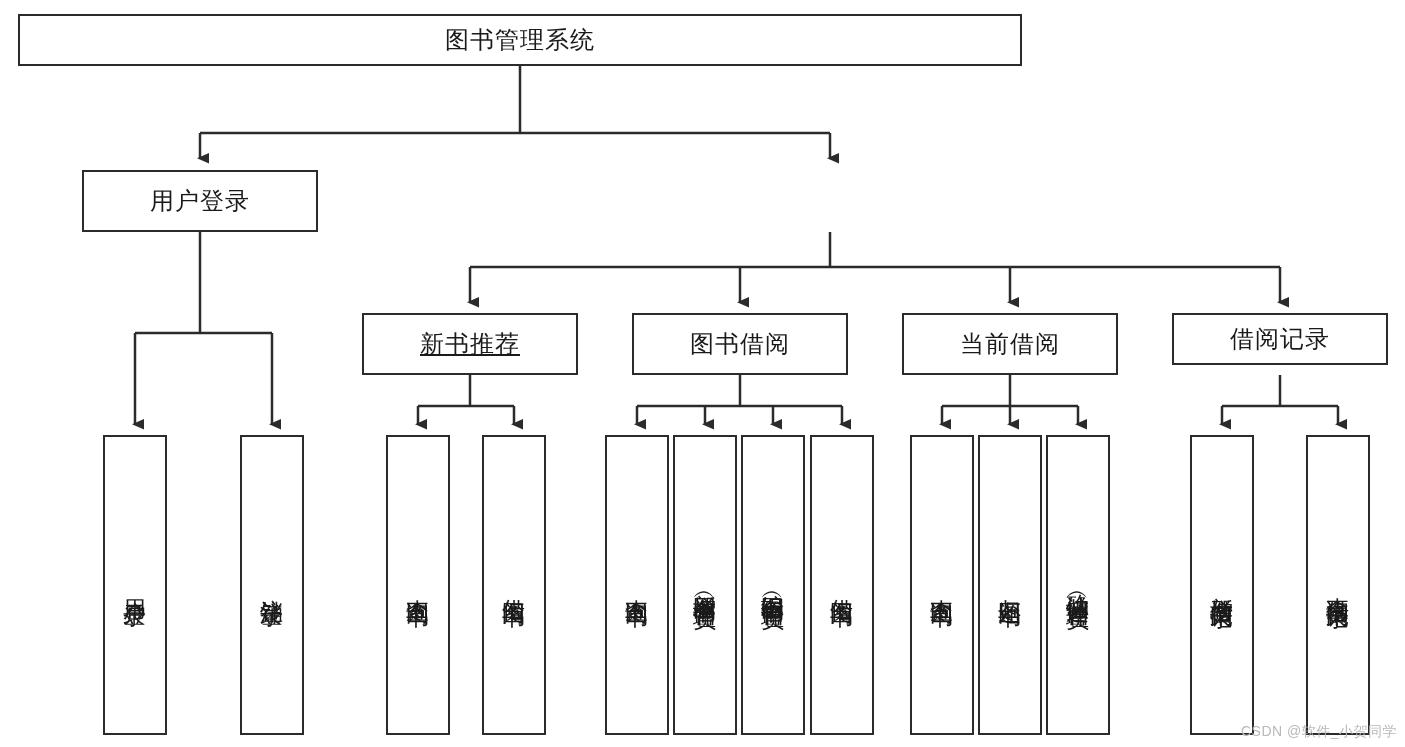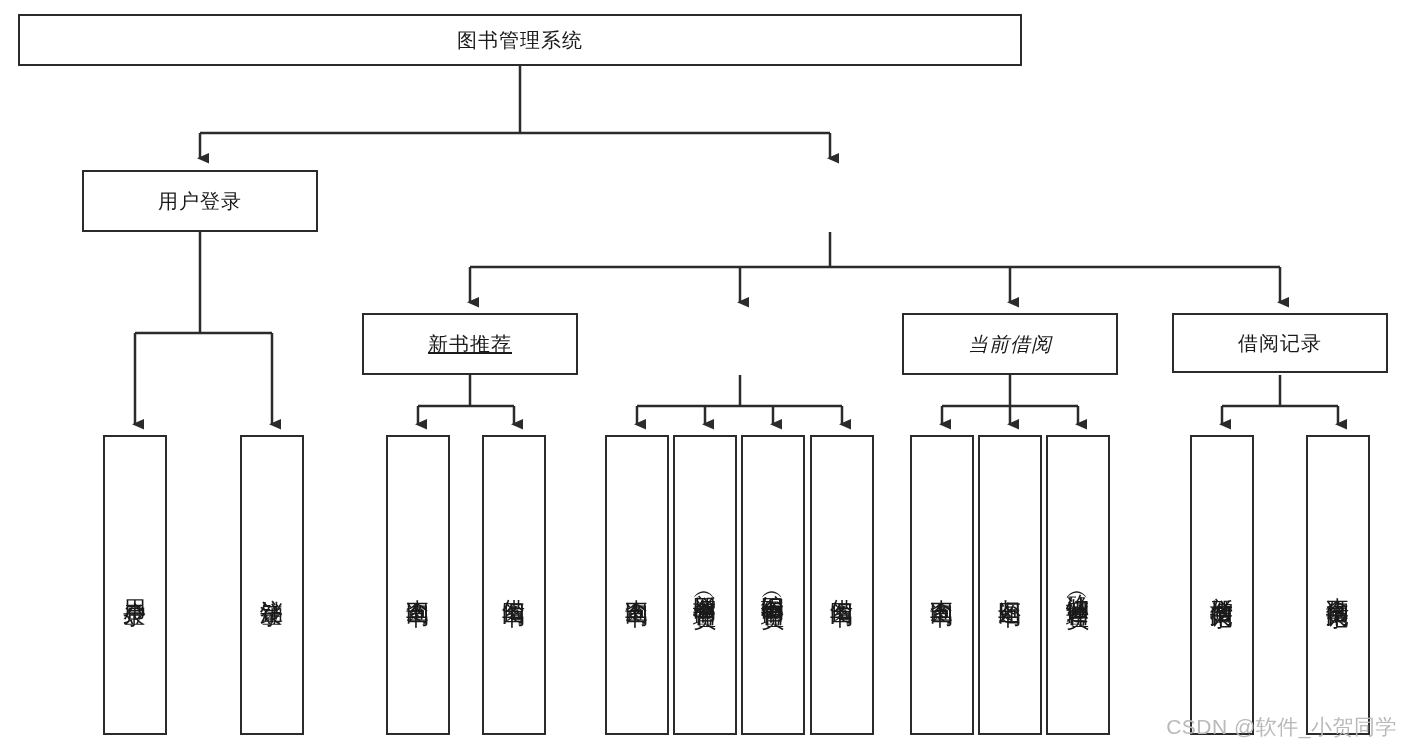--- a/index.html
+++ b/index.html
@@ -28,7 +28,7 @@
     color: #1a1a1a;
   }
   .node.horiz {
-    font-size: 20px;
+    font-size: 24px;
     letter-spacing: 1px;
   }
   .node.vert {

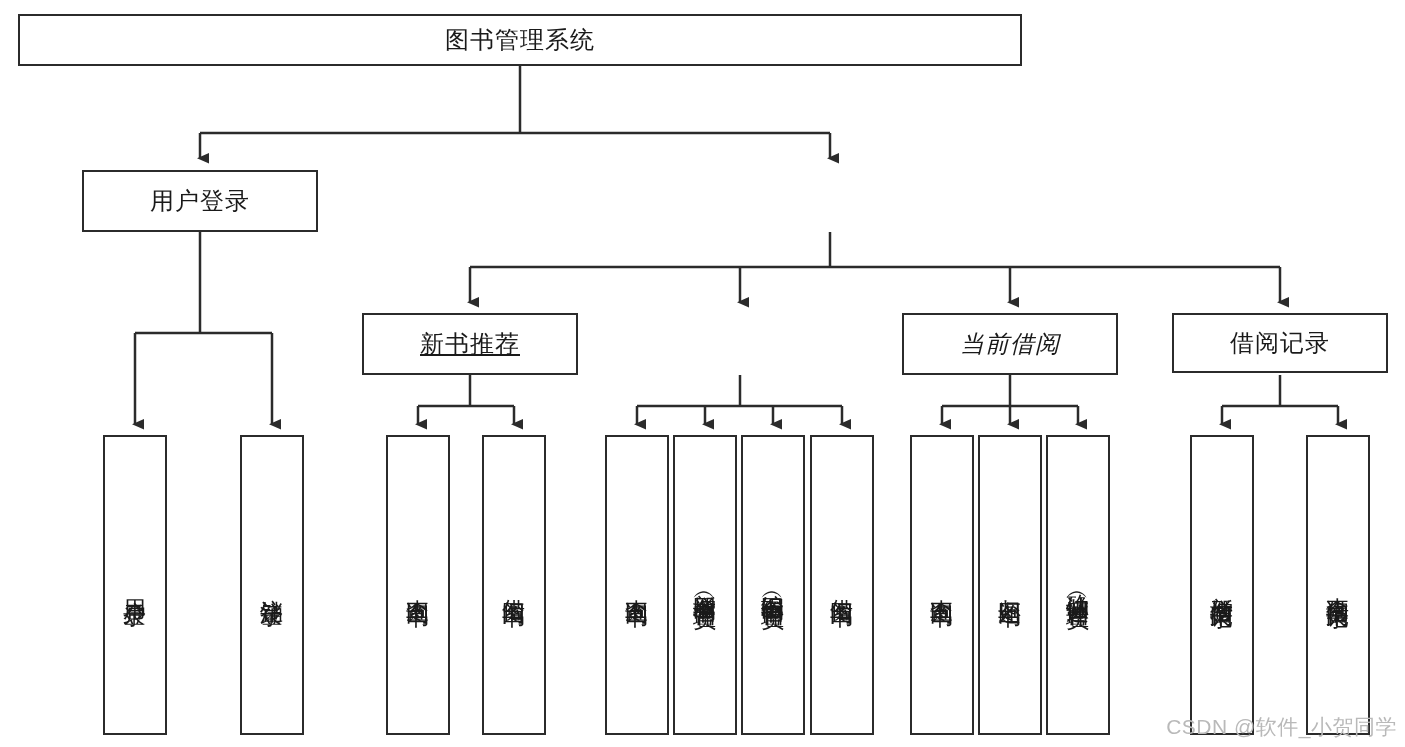--- a/index.html
+++ b/index.html
@@ -128,6 +128,9 @@
   <div class="node horiz" style="left:362px; top:313px; width:216px; height:62px;text-decoration:underline;">
     <span>新书推荐</span>
   </div>
+  <div class="node horiz" style="left:632px; top:313px; width:216px; height:62px;">
+    <span>图书借阅</span>
+  </div>
   <div class="node horiz" style="left:902px; top:313px; width:216px; height:62px;font-style:italic;">
     <span>当前借阅</span>
   </div>

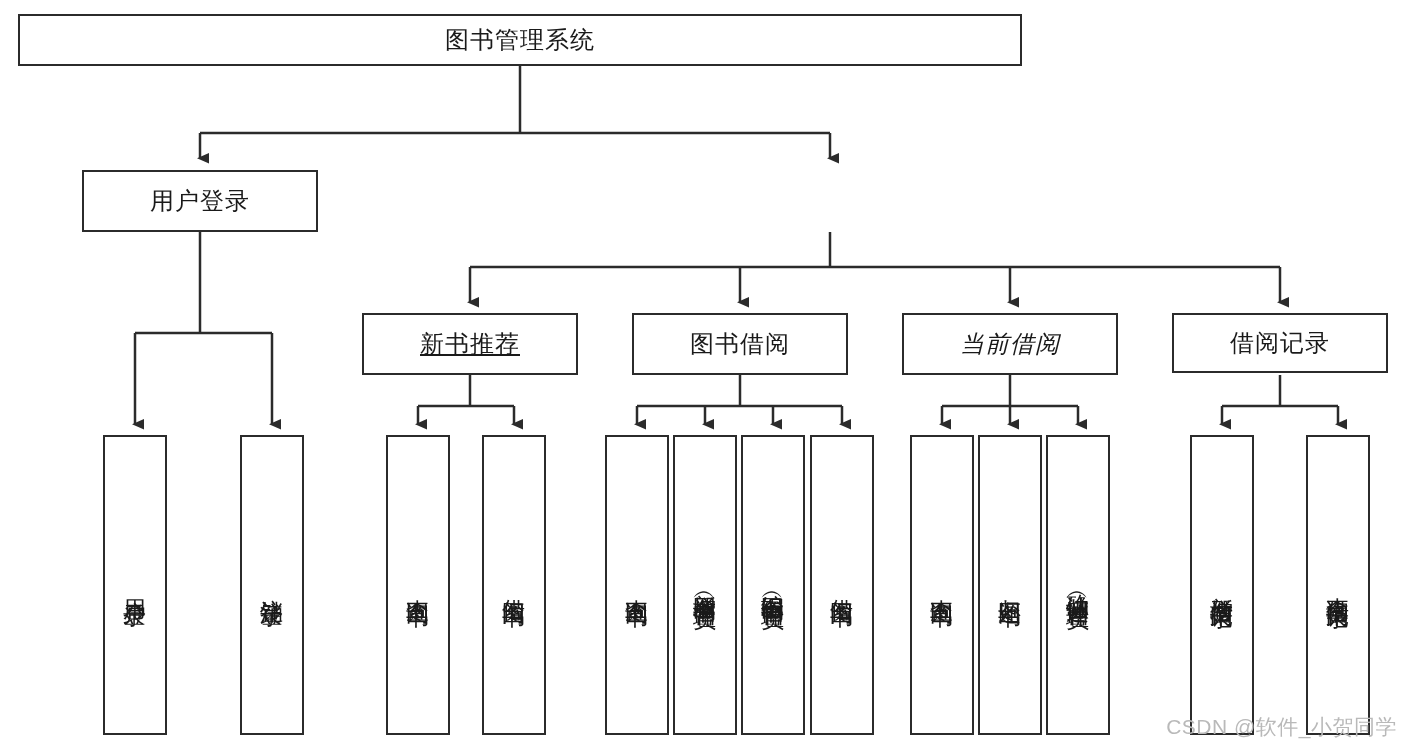--- a/index.html
+++ b/index.html
@@ -131,7 +131,7 @@
   <div class="node horiz" style="left:632px; top:313px; width:216px; height:62px;">
     <span>图书借阅</span>
   </div>
-  <div class="node horiz" style="left:902px; top:313px; width:216px; height:62px;font-style:italic;">
+  <div class="node horiz" style="left:902px; top:313px; width:216px; height:62px;">
     <span>当前借阅</span>
   </div>
   <div class="node horiz" style="left:1172px; top:313px; width:216px; height:60px;">

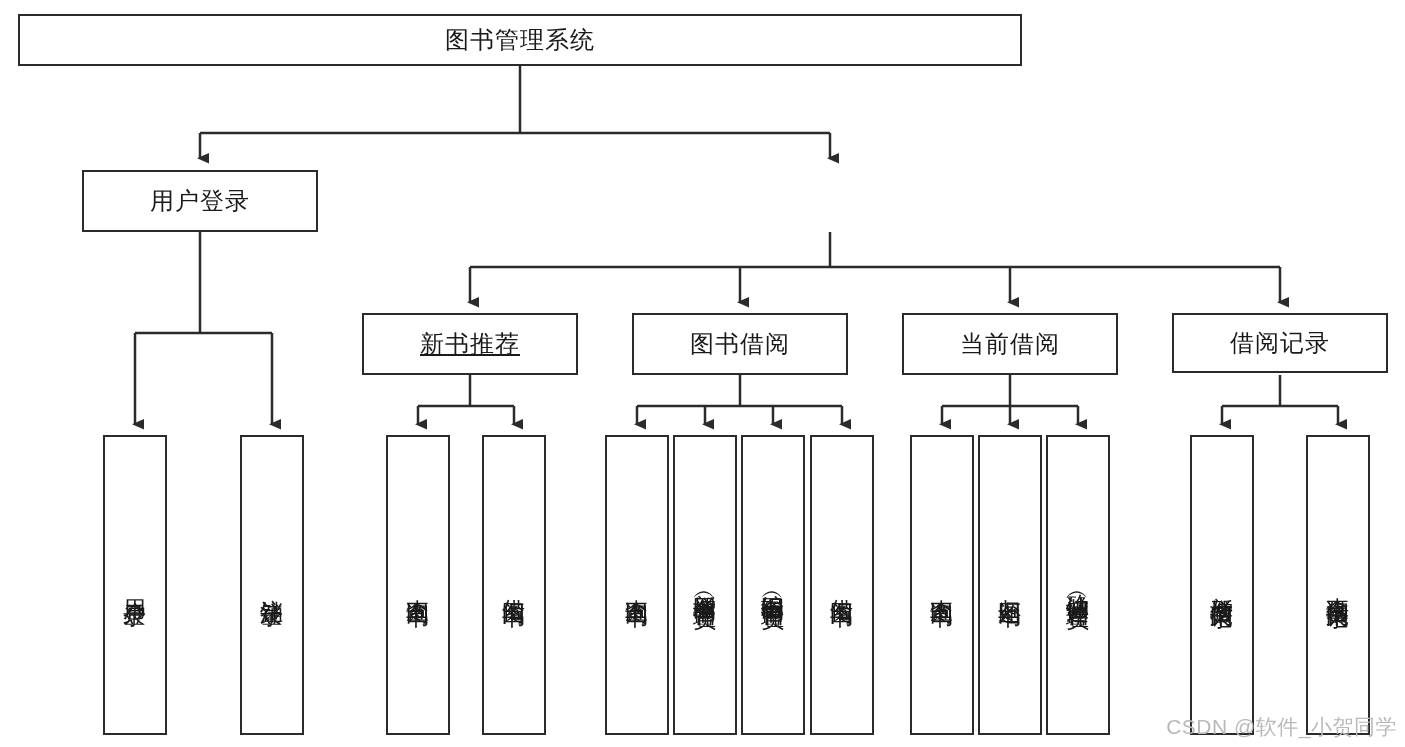--- a/index.html
+++ b/index.html
@@ -134,7 +134,7 @@
   <div class="node horiz" style="left:902px; top:313px; width:216px; height:62px;">
     <span>当前借阅</span>
   </div>
-  <div class="node horiz" style="left:1172px; top:313px; width:216px; height:60px;">
+  <div class="node horiz" style="left:1172px; top:313px; width:216px; height:52px;">
     <span>借阅记录</span>
   </div>
 

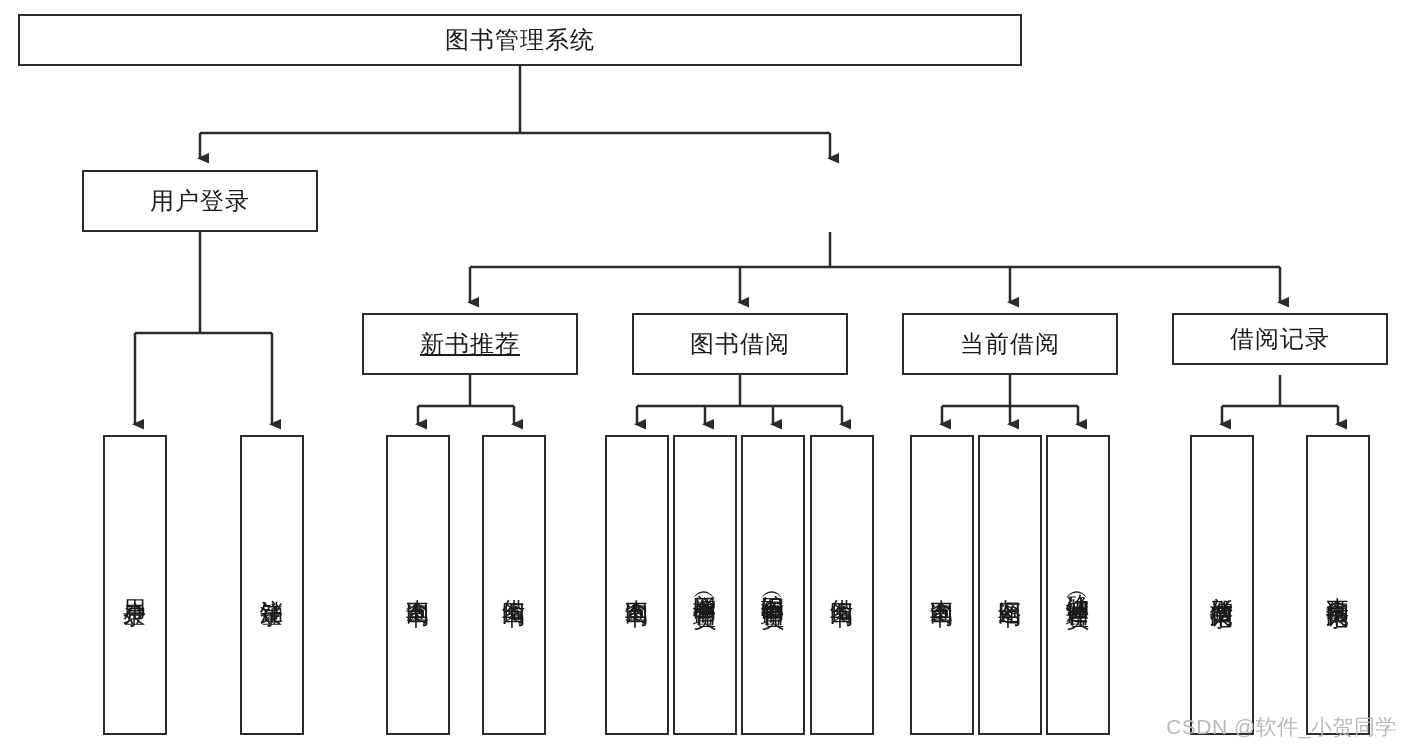--- a/index.html
+++ b/index.html
@@ -56,7 +56,7 @@
     position: absolute;
     right: 8px;
     bottom: 6px;
-    font-size: 21px;
+    font-size: 14px;
     color: #b9b9b9;
     letter-spacing: 0.5px;
     white-space: nowrap;

